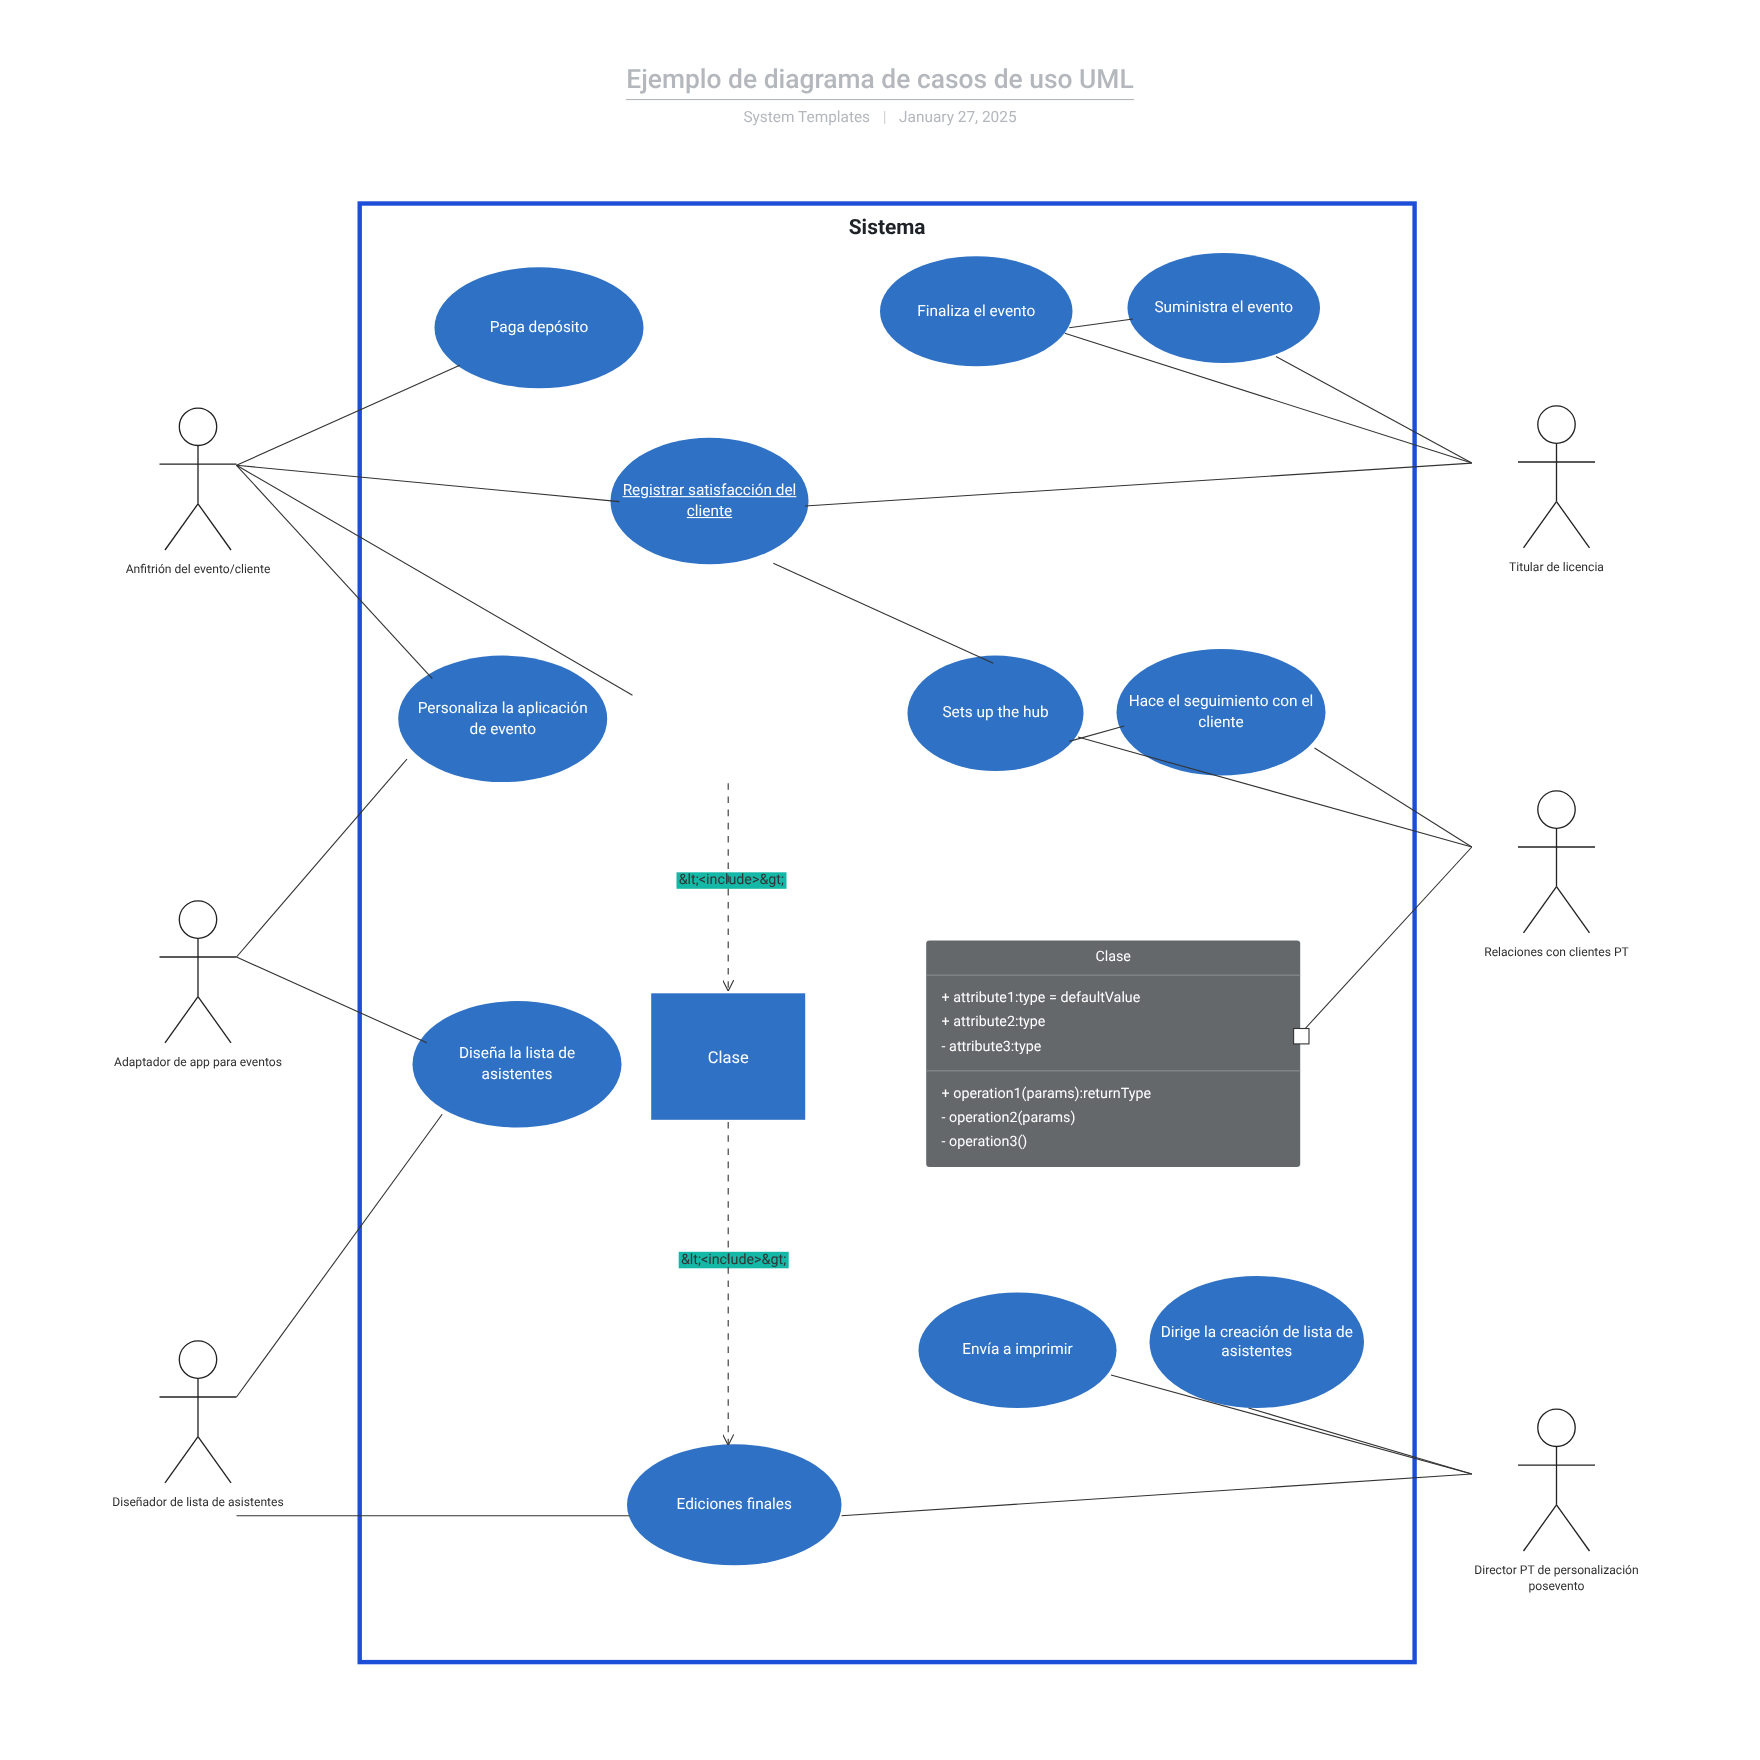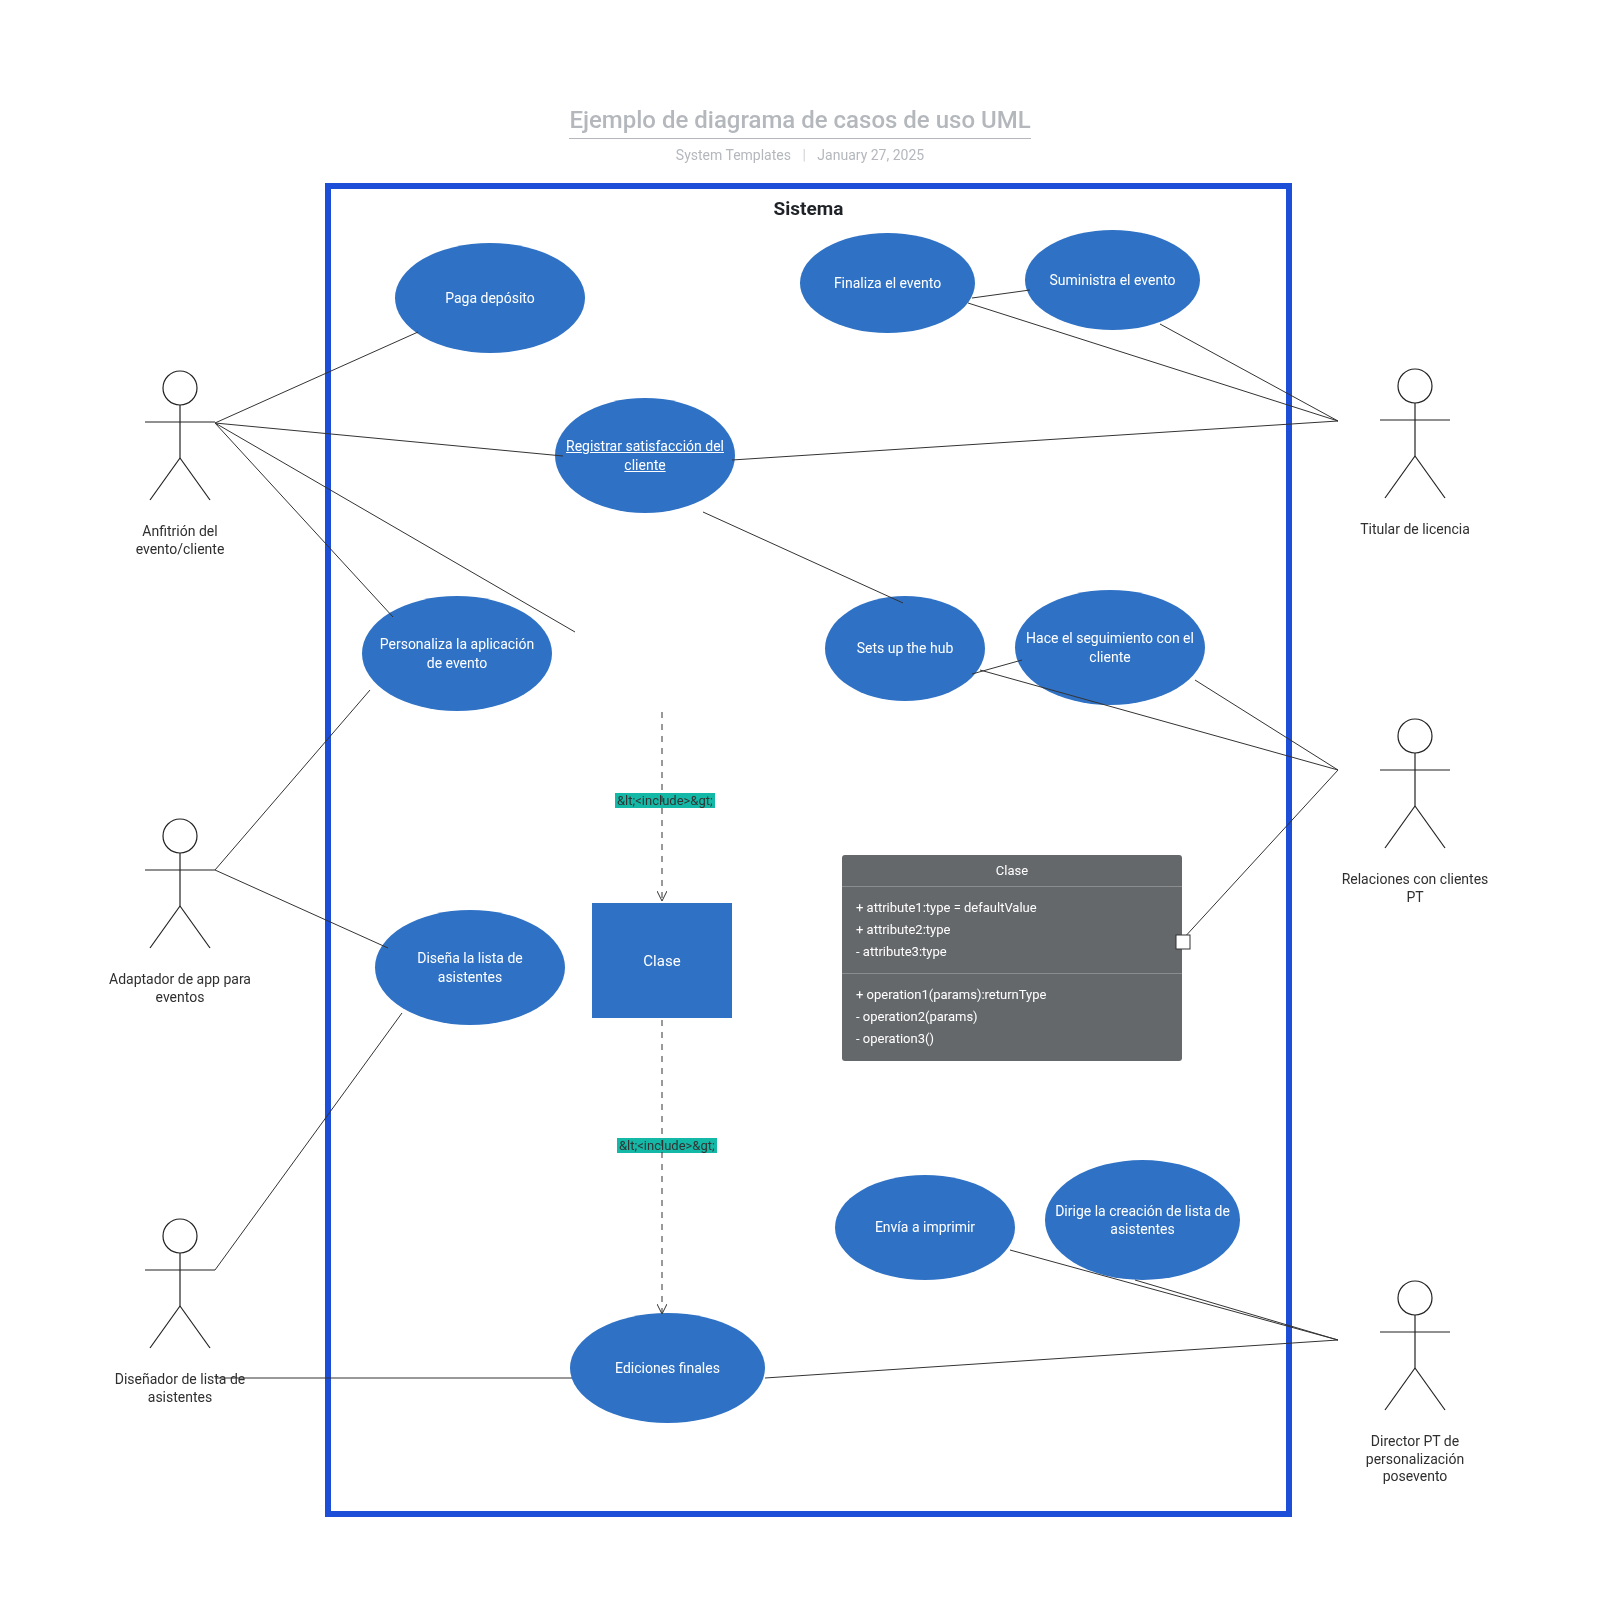--- a/index.html
+++ b/index.html
@@ -5,7 +5,7 @@
   html,body{margin:0;padding:0;width:1600px;height:1600px;background:#fff;
     font-family:-apple-system,BlinkMacSystemFont,"Segoe UI",Roboto,Helvetica,Arial,sans-serif;}
   .page{position:relative;width:1600px;height:1600px;}
-  .header{position:absolute;top:58px;left:0;width:1600px;text-align:center;margin-top:48px;}
+  .header{position:absolute;top:58px;left:0;width:1600px;text-align:center;}
   .title{color:#b4b8bd;font-size:24px;font-weight:500;display:inline-block;
     border-bottom:1px solid #b4b8bd;padding-bottom:4px;}
   .subtitle{margin-top:8px;color:#b4b8bd;font-size:14px;}

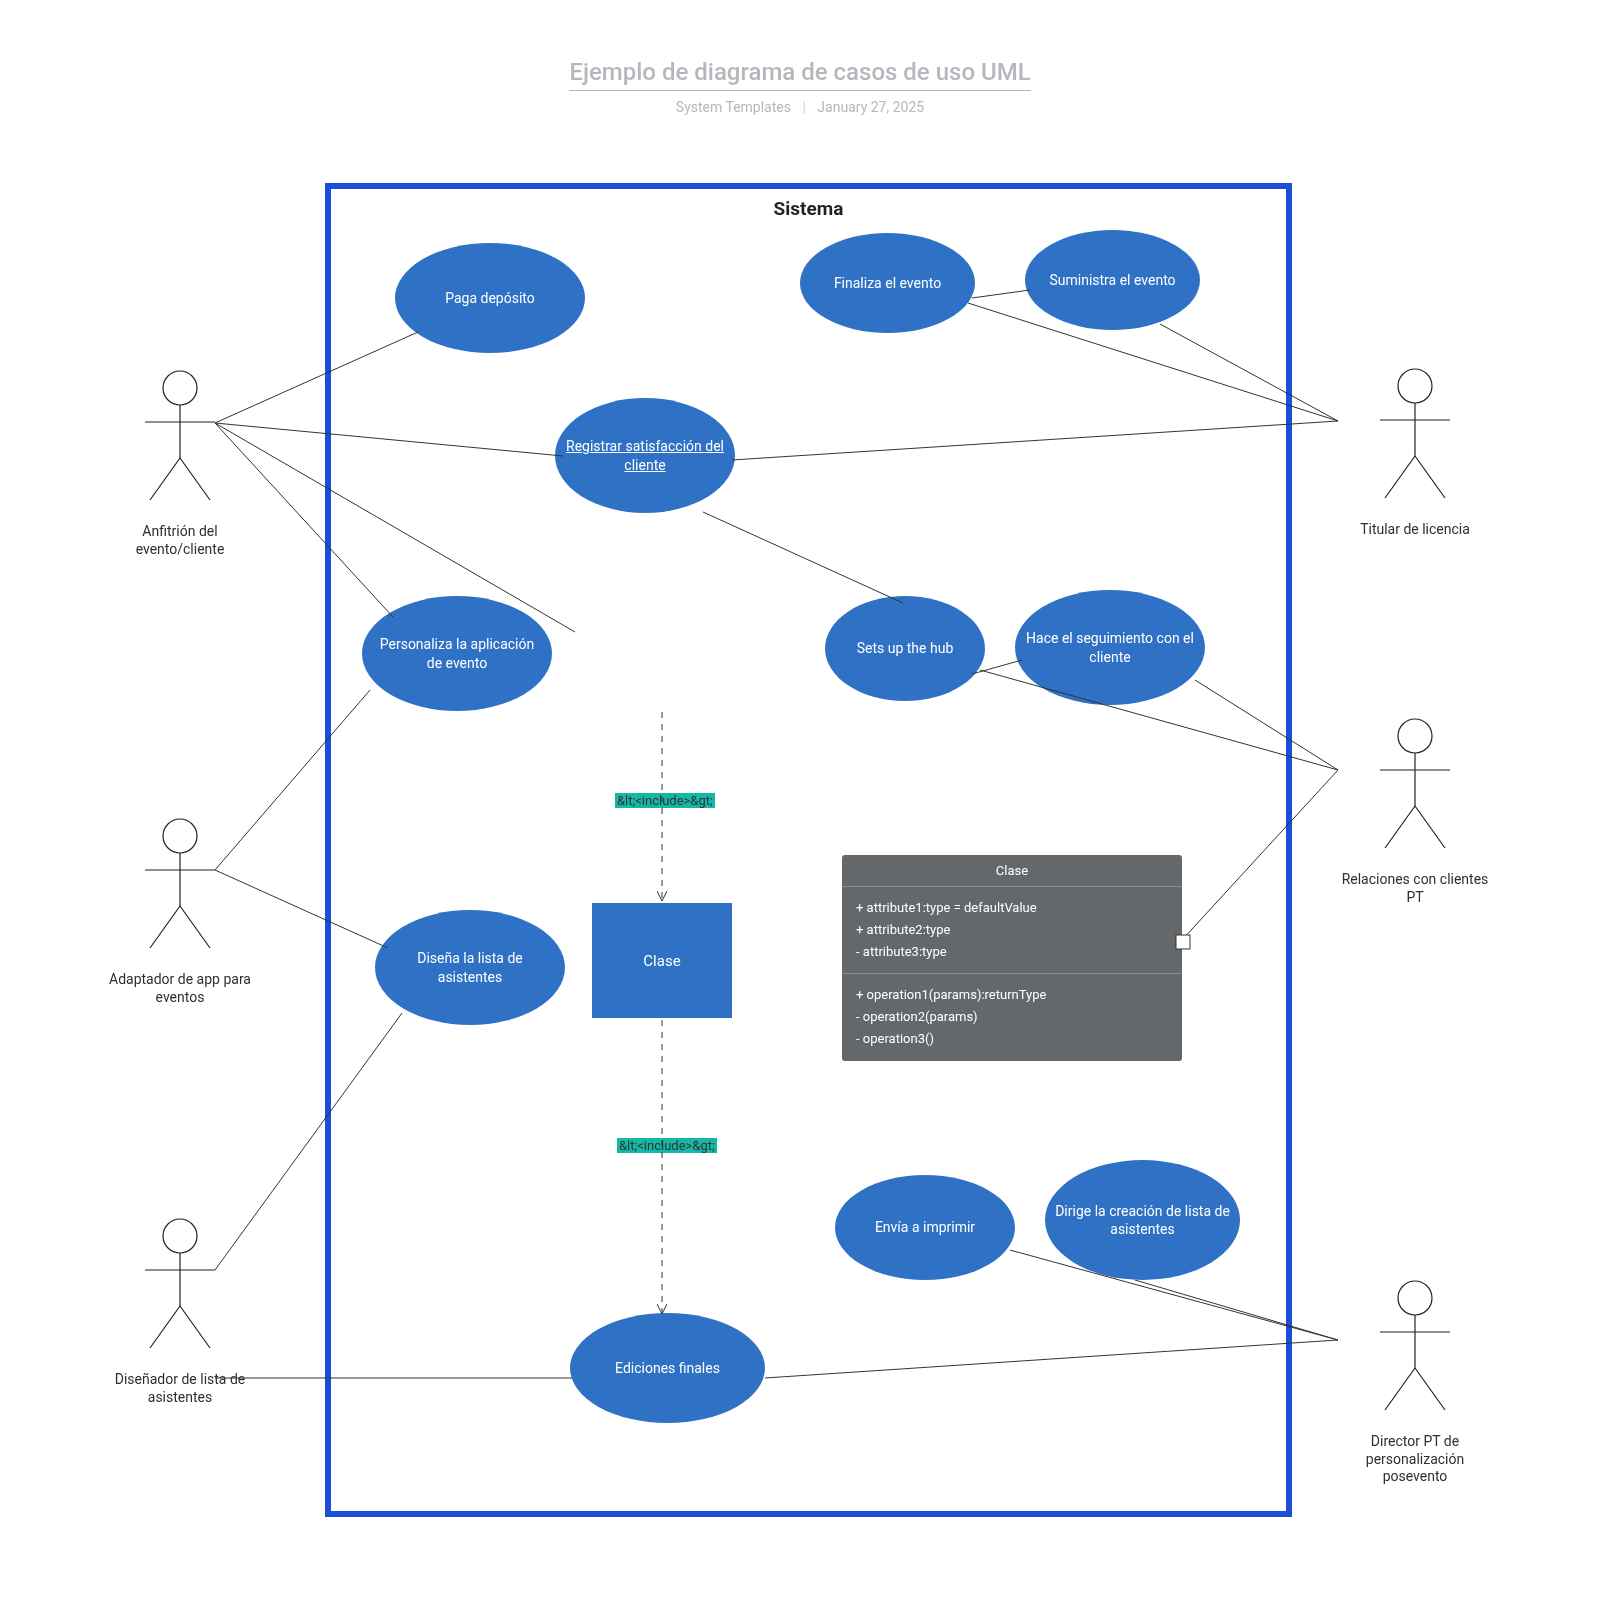--- a/index.html
+++ b/index.html
@@ -10,7 +10,7 @@
     border-bottom:1px solid #b4b8bd;padding-bottom:4px;}
   .subtitle{margin-top:8px;color:#b4b8bd;font-size:14px;}
   .subtitle .sep{margin:0 8px;color:#cfd2d6;}
-  .system-box{position:absolute;border:6px solid #1d4ed8;background:transparent;}
+  .system-box{position:absolute;border:4px solid #1d4ed8;background:transparent;}
   .system-label{position:absolute;top:8px;width:100%;text-align:center;
     font-weight:700;color:#1f2328;font-size:19px;}
   .ellipse{position:absolute;border-radius:50%;background:#2f71c4;

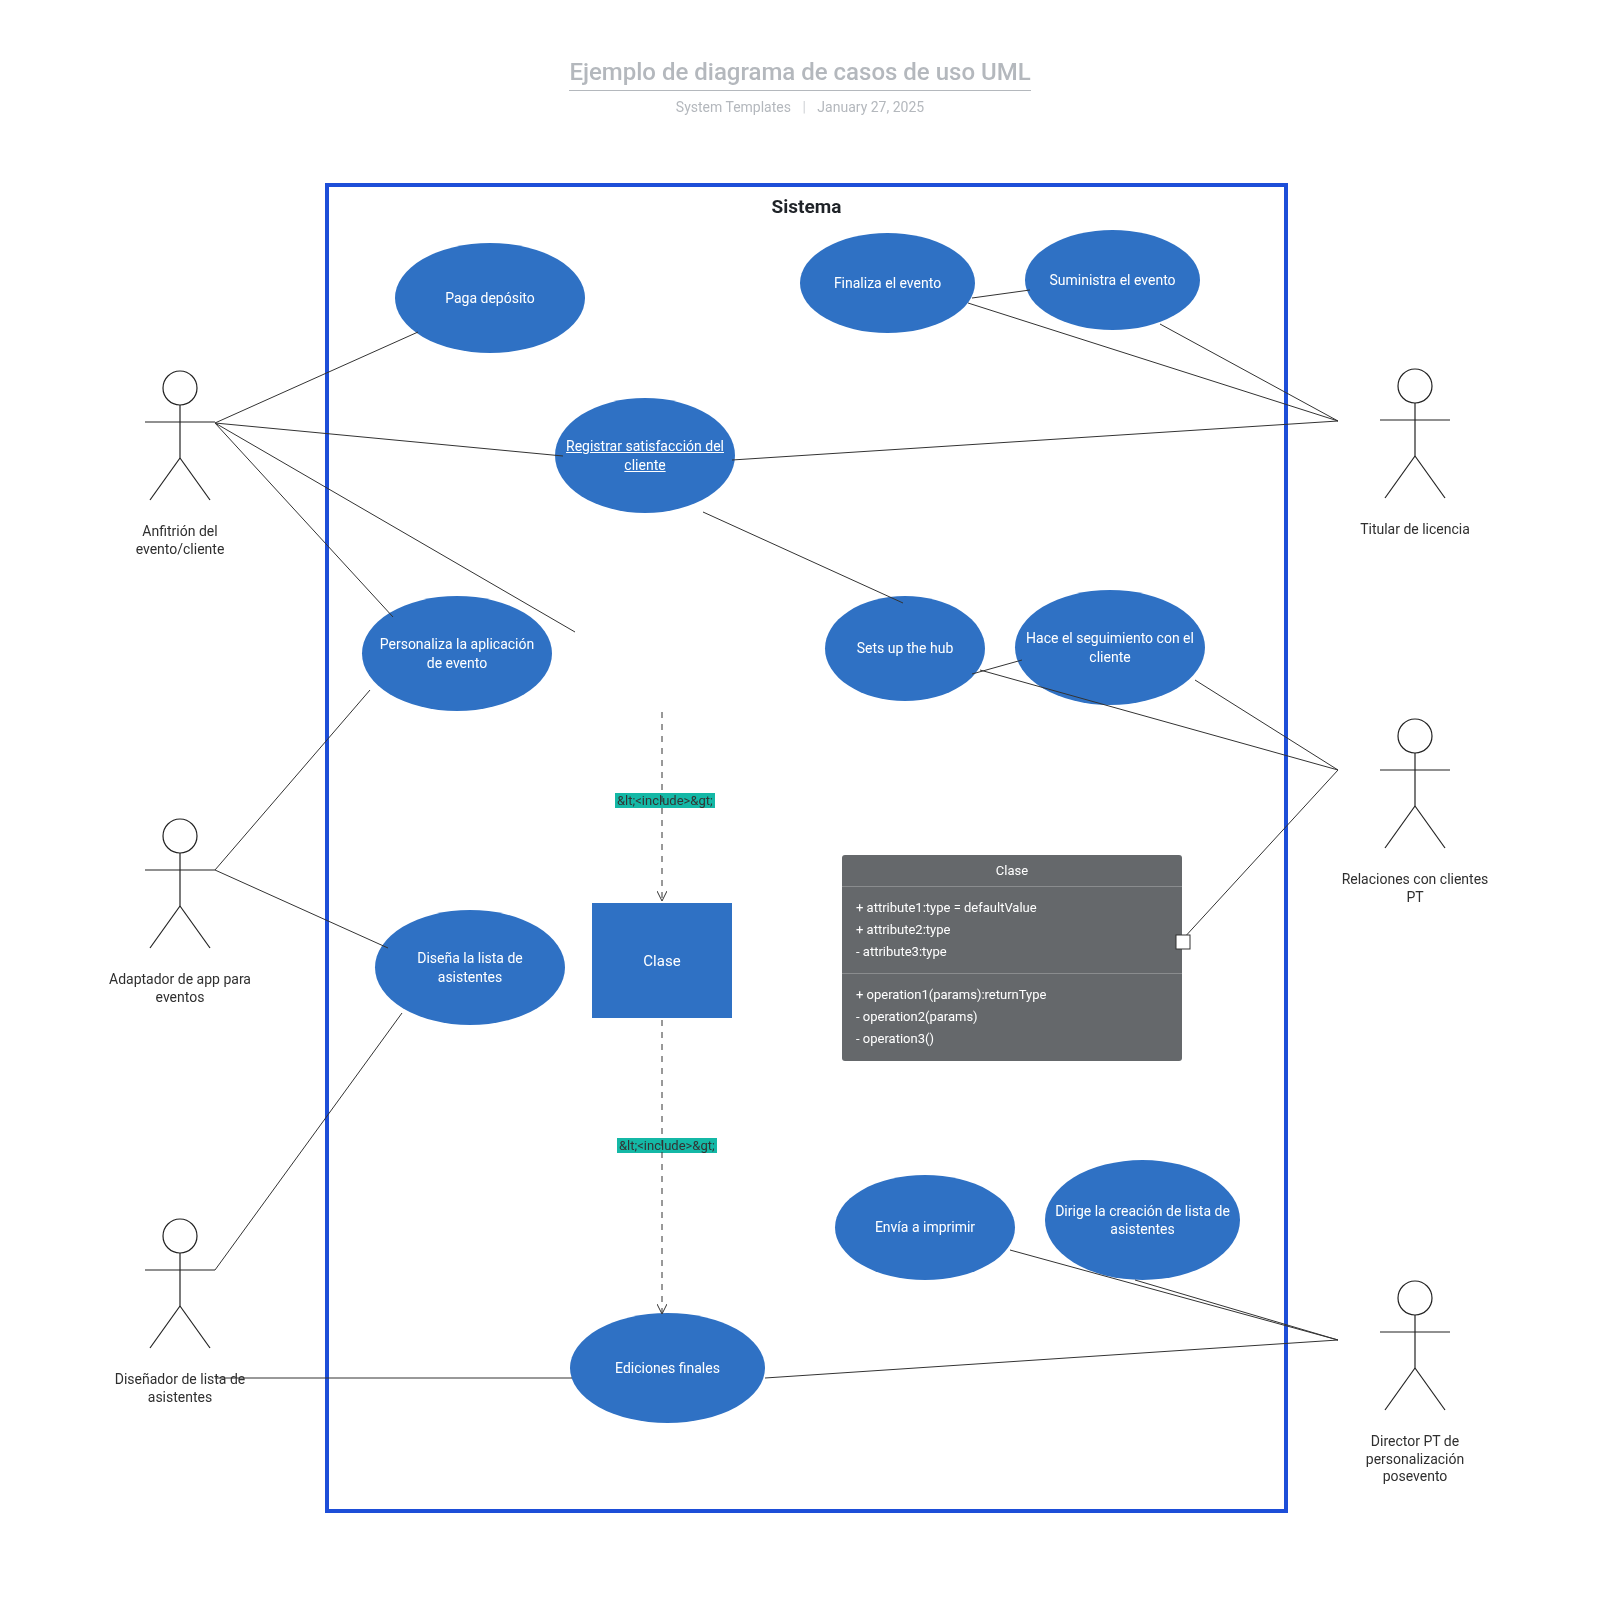--- a/index.html
+++ b/index.html
@@ -25,7 +25,7 @@
   .class-big .sec:last-child{border-bottom:none;}
   .actor{position:absolute;text-align:center;width:160px;}
   .actor svg{overflow:visible;}
-  .actor .lbl{margin-top:14px;font-size:14px;color:#2f2f2f;line-height:1.25;}
+  .actor .lbl{margin-top:2px;font-size:11px;color:#2f2f2f;line-height:1.25;}
   svg.wires{position:absolute;left:0;top:0;width:1600px;height:1600px;pointer-events:none;}
   .relation-label{position:absolute;font-size:13px;color:#333;background:#14b8a6;
     padding:0 2px;white-space:nowrap;}

